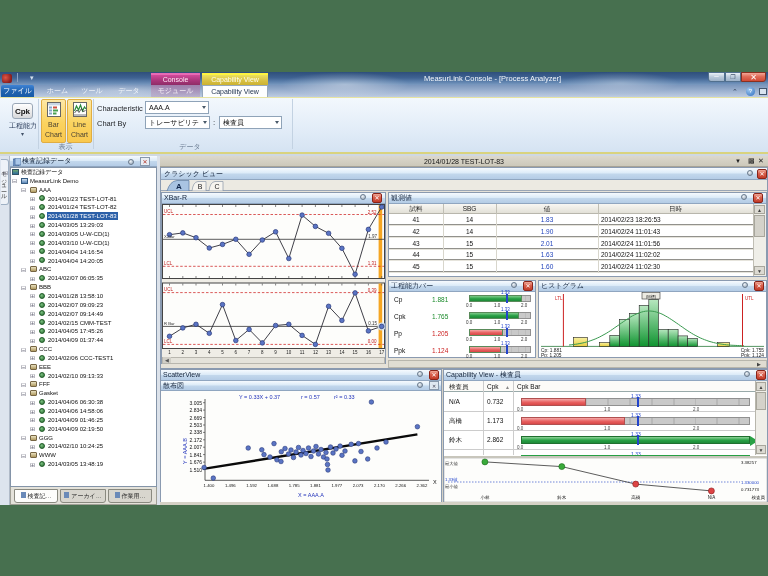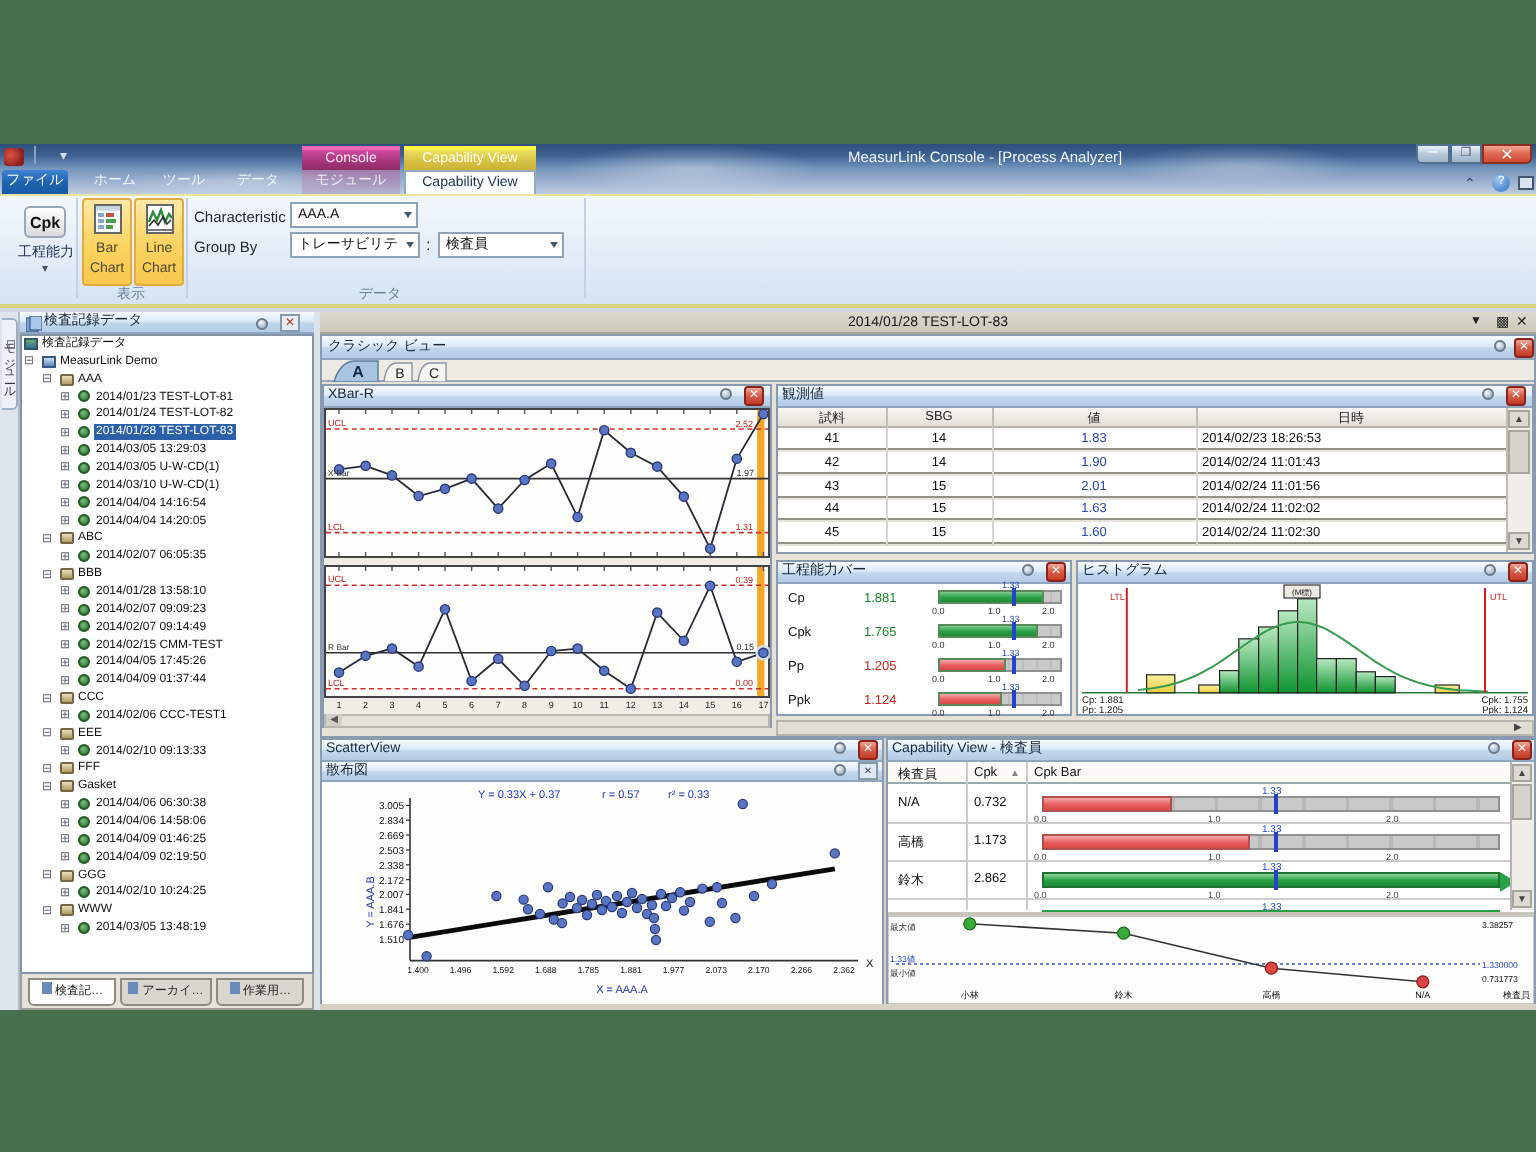--- a/index.html
+++ b/index.html
@@ -69,7 +69,7 @@
 <div class="a g" style="left:38px;top:142px;width:55px;font-size:7px;text-align:center;">表示</div>
 <div class="a" style="left:97px;top:104px;color:#26282c;font-size:7.5px;">Characteristic</div>
 <div class="combo" style="left:145px;top:101px;width:64px;height:13px;">AAA.A<span class="ar"></span></div>
-<div class="a" style="left:97px;top:119px;color:#26282c;font-size:7.5px;">Group By</div>
+<div class="a" style="left:97px;top:119px;color:#26282c;font-size:7.5px;">Chart By</div>
 <div class="combo" style="left:145px;top:116px;width:65px;height:13px;">トレーサビリテ<span class="ar"></span></div>
 <div class="a" style="left:213px;top:118px;color:#26282c;font-size:8px;">:</div>
 <div class="combo" style="left:219px;top:116px;width:63px;height:13px;">検査員<span class="ar"></span></div>

